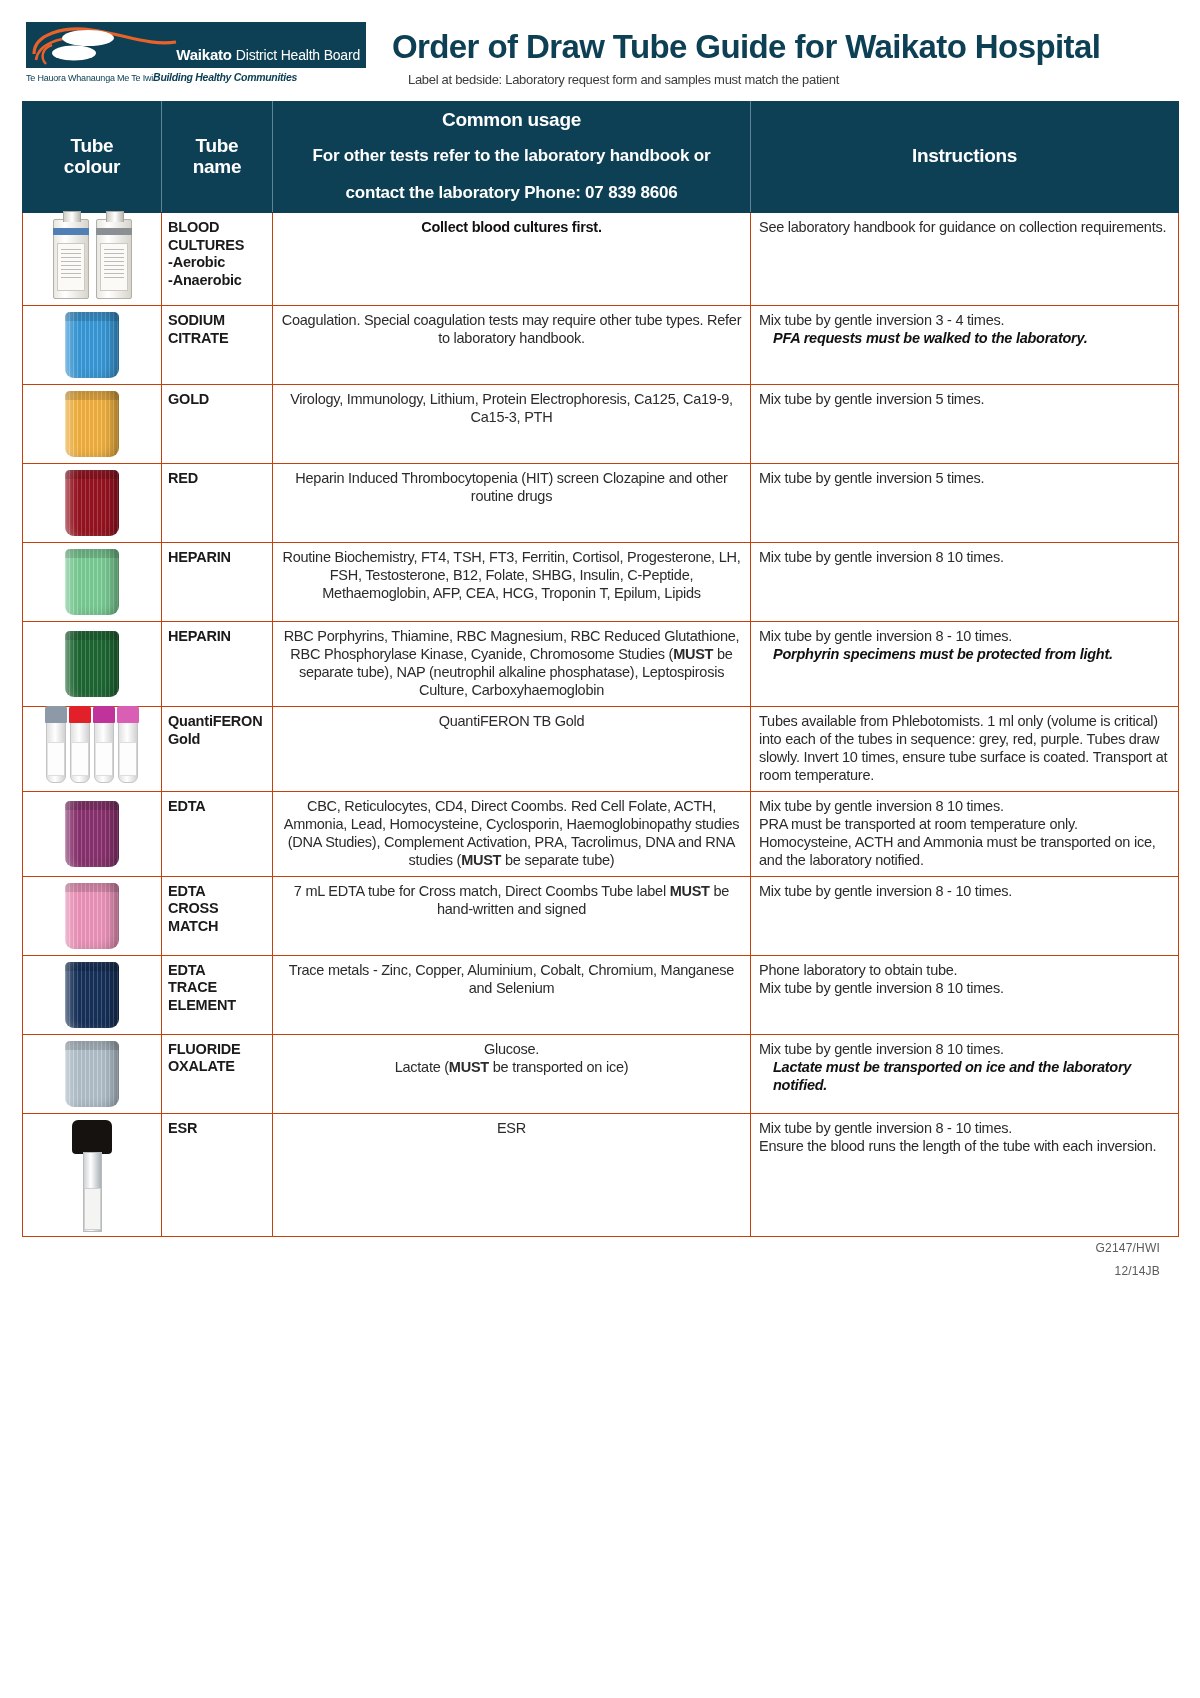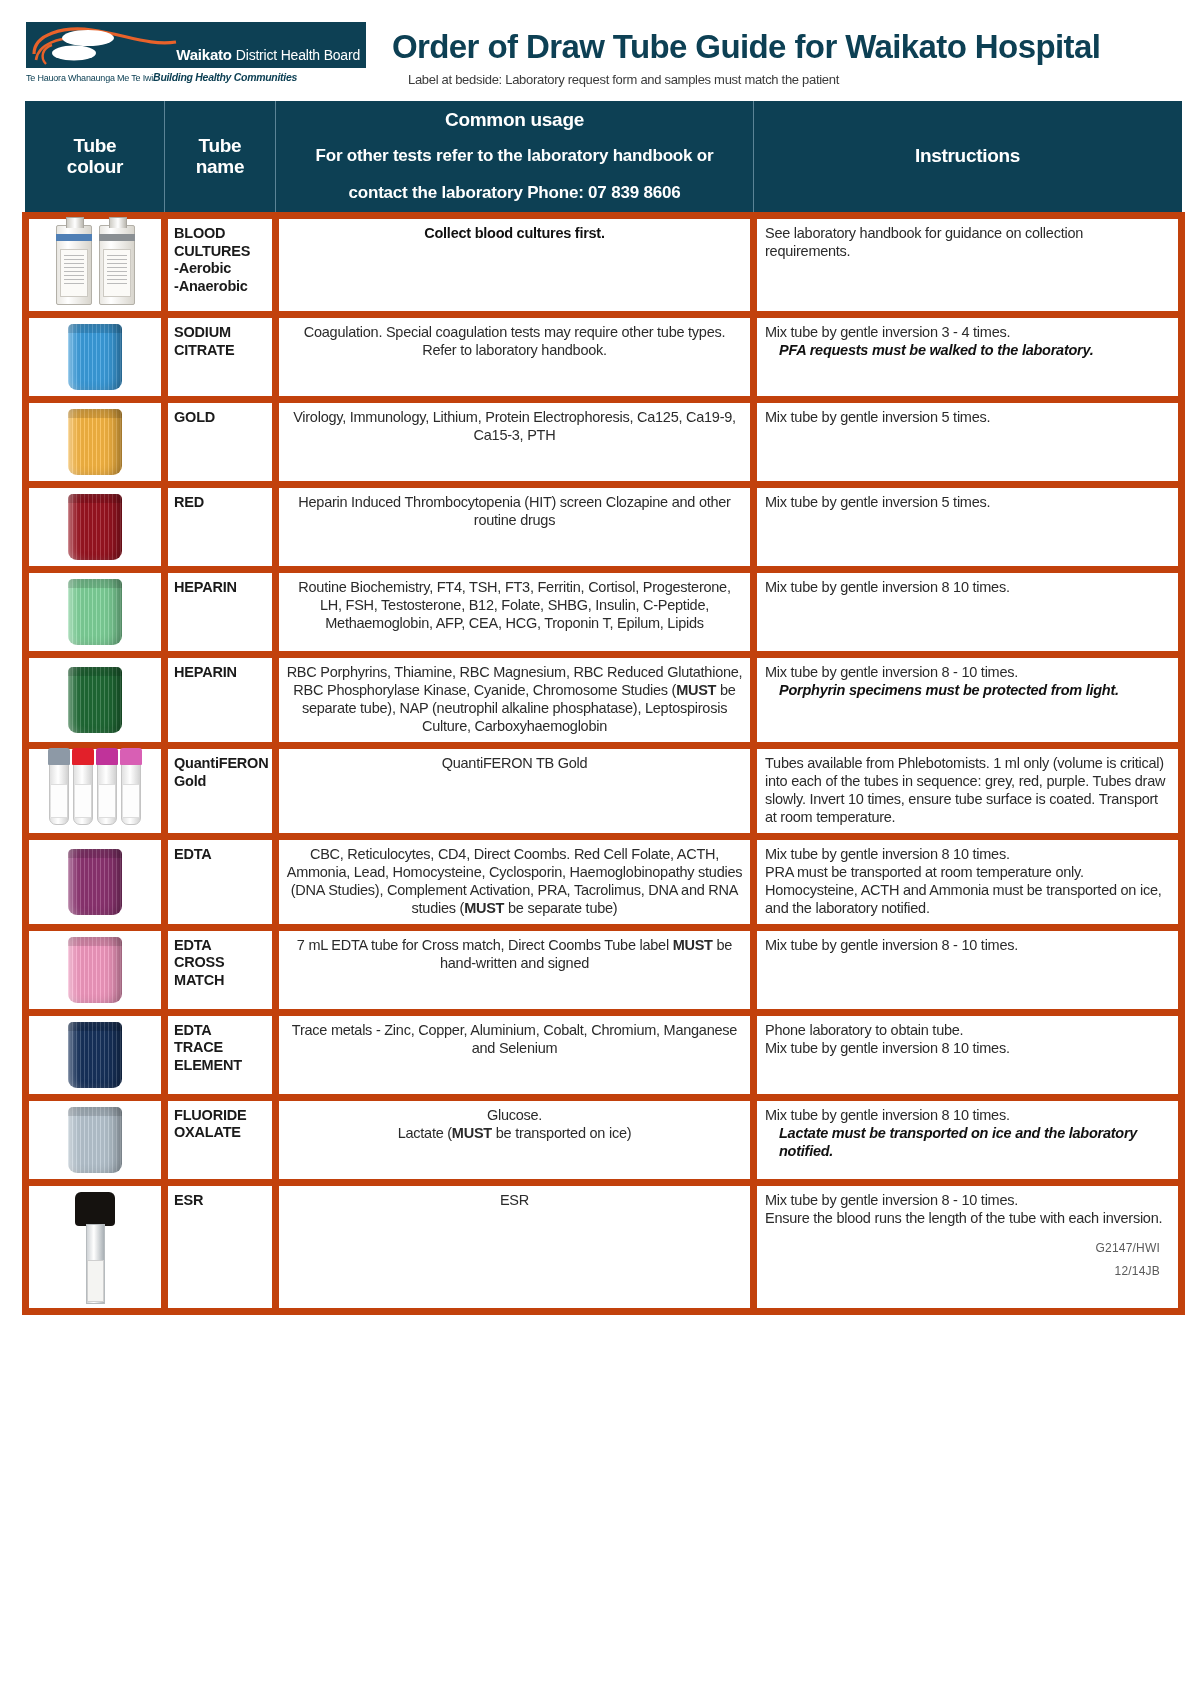--- a/index.html
+++ b/index.html
@@ -134,7 +134,7 @@
     margin-top:16px;
   }
   tbody td{
-    border:7px solid #c2410c;
+    border:1px solid #c2410c;
     vertical-align:top;
     padding:6px 7px 6px 7px;
     font-size:14.5px;

